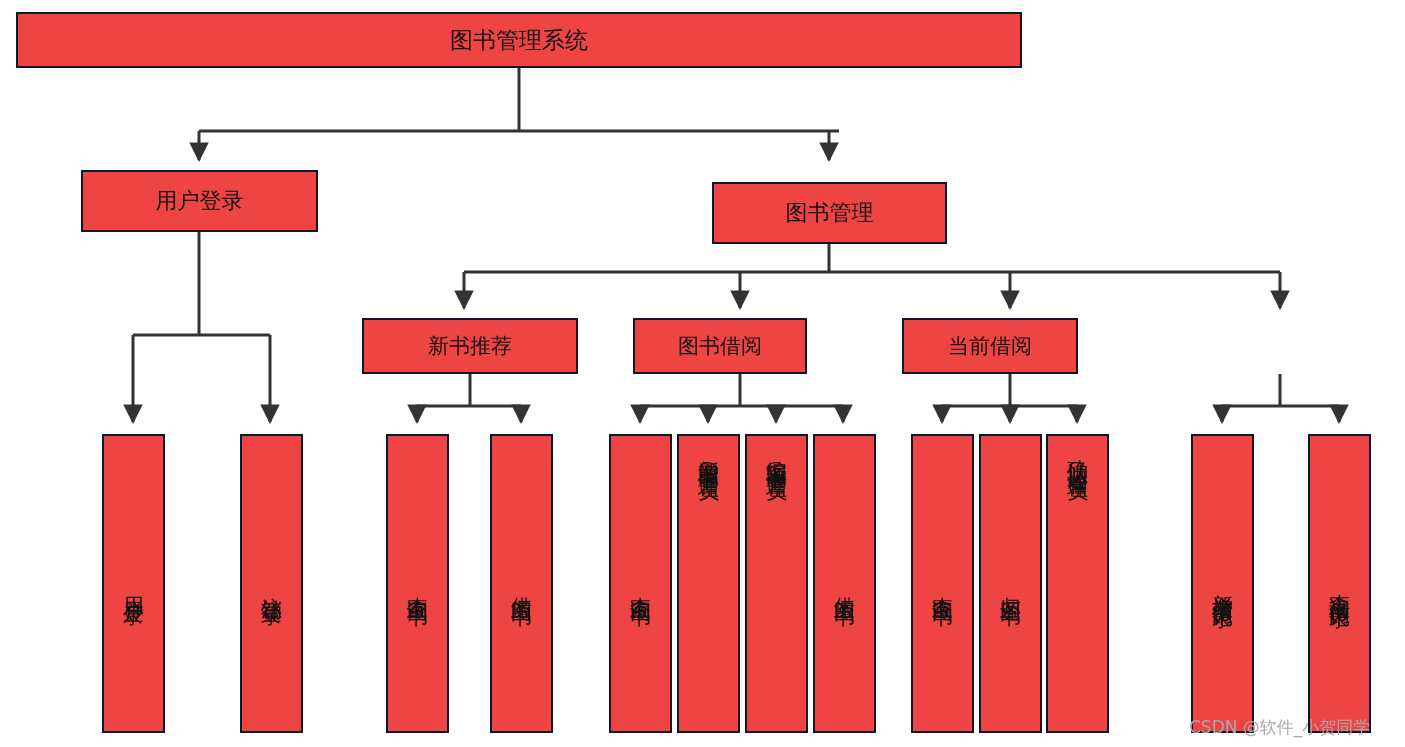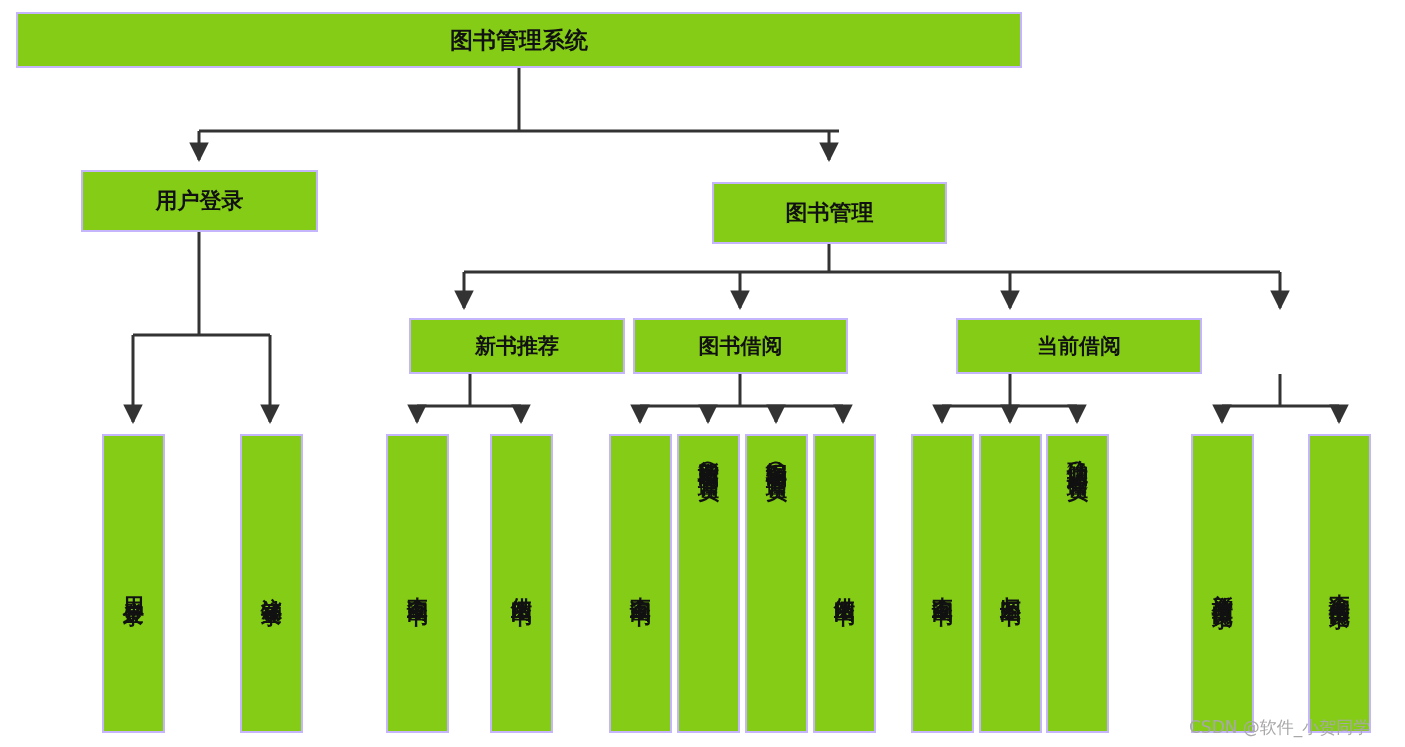--- a/index.html
+++ b/index.html
@@ -27,13 +27,12 @@
   .node {
     position: absolute;
     box-sizing: border-box;
-    border: 2px solid #c4b5fd;
-    background: #84cc16;
+    border: 2px solid #0f172a;
+    background: #ef4444;
     display: flex;
     align-items: center;
     justify-content: center;
     color: #111111;
-    font-weight: bold;
   }
   .node.root {
     font-size: 23px;

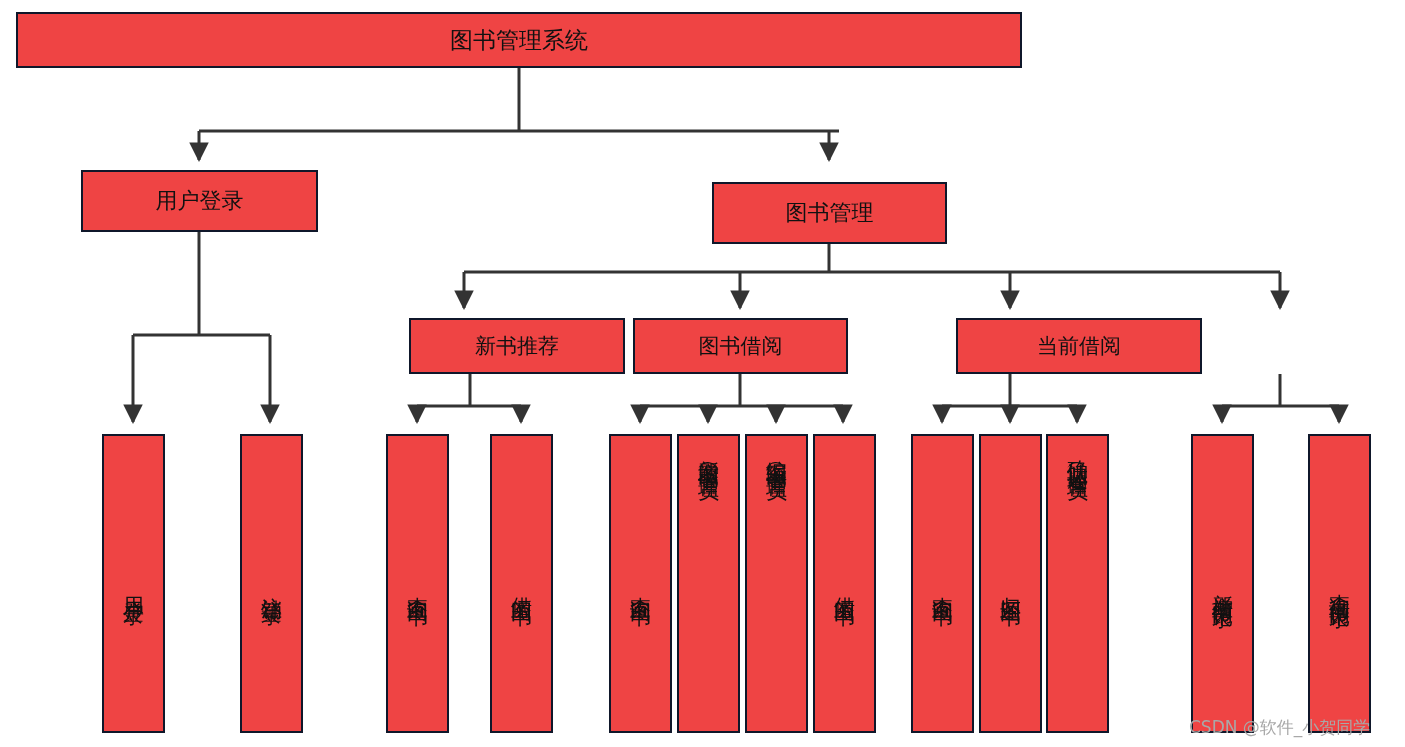--- a/index.html
+++ b/index.html
@@ -143,7 +143,7 @@
     <span>图书管理</span>
   </div>
 
-  <div class="node lvl2" style="left:362px; top:318px; width:216px; height:56px;margin-left:47px;">
+  <div class="node lvl2" style="left:362px; top:318px; width:216px; height:56px;">
     <span>新书推荐</span>
   </div>
   <div class="node lvl2" style="left:633px; top:318px; width:215px; height:56px;">

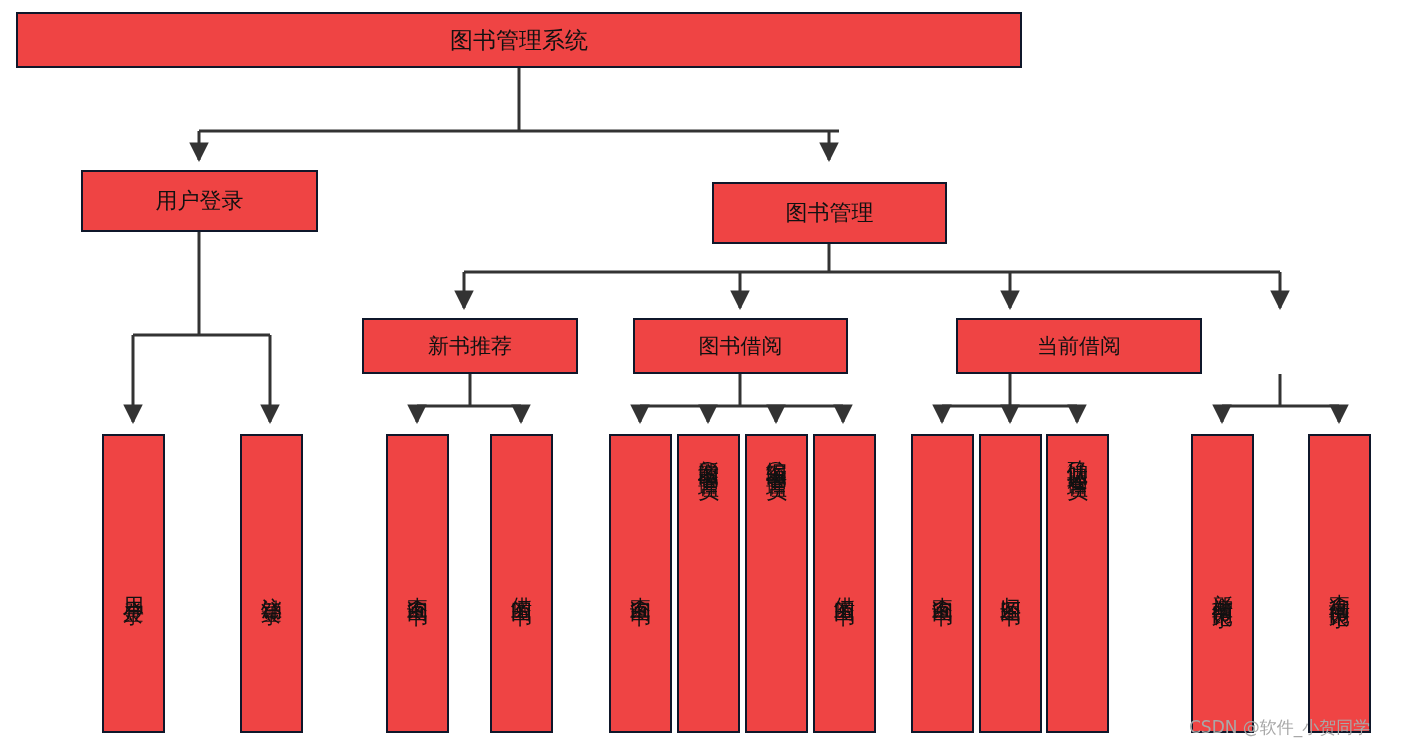--- a/index.html
+++ b/index.html
@@ -146,7 +146,7 @@
   <div class="node lvl2" style="left:362px; top:318px; width:216px; height:56px;">
     <span>新书推荐</span>
   </div>
-  <div class="node lvl2" style="left:633px; top:318px; width:215px; height:56px;">
+  <div class="node lvl2" style="left:633px; top:318px; width:174px; height:56px;">
     <span>图书借阅</span>
   </div>
   <div class="node lvl2" style="left:956px; top:318px; width:246px; height:56px;">

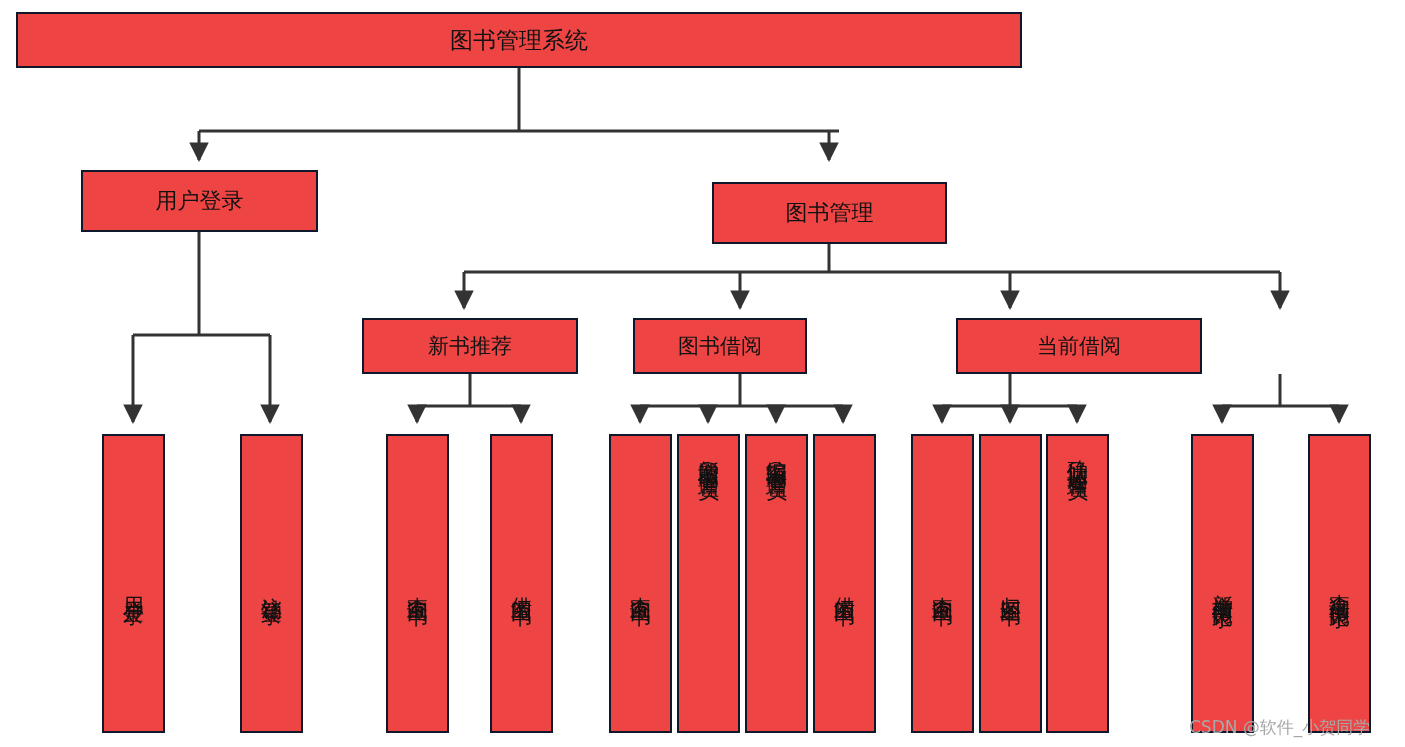--- a/index.html
+++ b/index.html
@@ -149,7 +149,7 @@
   <div class="node lvl2" style="left:633px; top:318px; width:174px; height:56px;">
     <span>图书借阅</span>
   </div>
-  <div class="node lvl2" style="left:956px; top:318px; width:246px; height:56px;">
+  <div class="node lvl2" style="left:902px; top:318px; width:176px; height:56px;">
     <span>当前借阅</span>
   </div>
 

